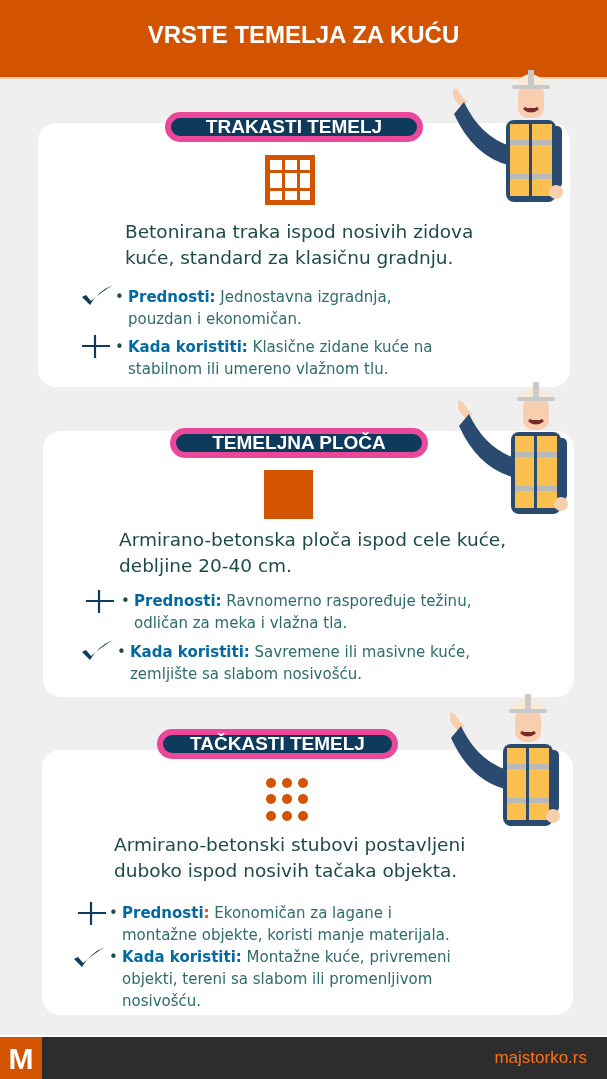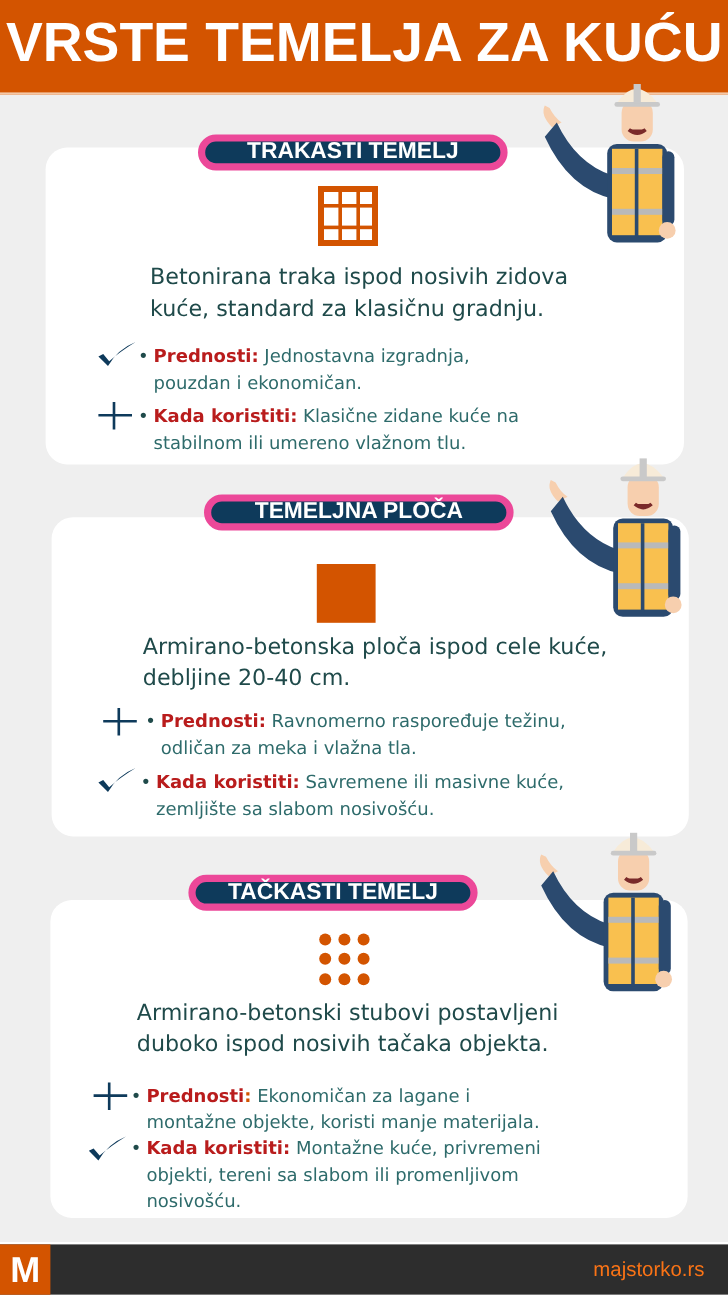--- a/index.html
+++ b/index.html
@@ -19,7 +19,7 @@
     color: #ffffff;
     font-family: "Liberation Sans", sans-serif;
     font-weight: 700;
-    font-size: 46px;
+    font-size: 24px;
     letter-spacing: 0px;
     margin-top: -8px;
   }

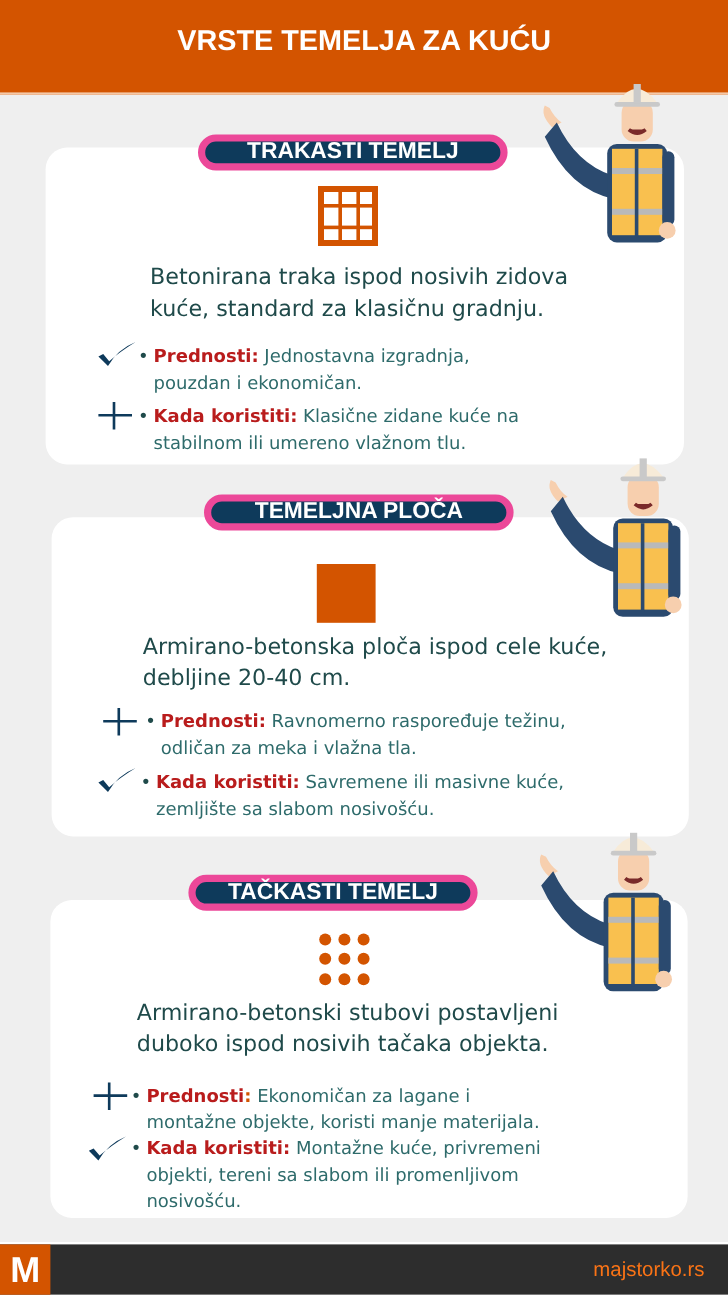--- a/index.html
+++ b/index.html
@@ -58,7 +58,7 @@
     font-size: 15px;
   }
   .item .body { padding-left: 13px; }
-  .item .lbl { color: #b91c1c; font-weight: 700; }
+  .item .lbl { color: #0369a1; font-weight: 700; }
   .mark {
     position: absolute;
     width: 34px; height: 26px;

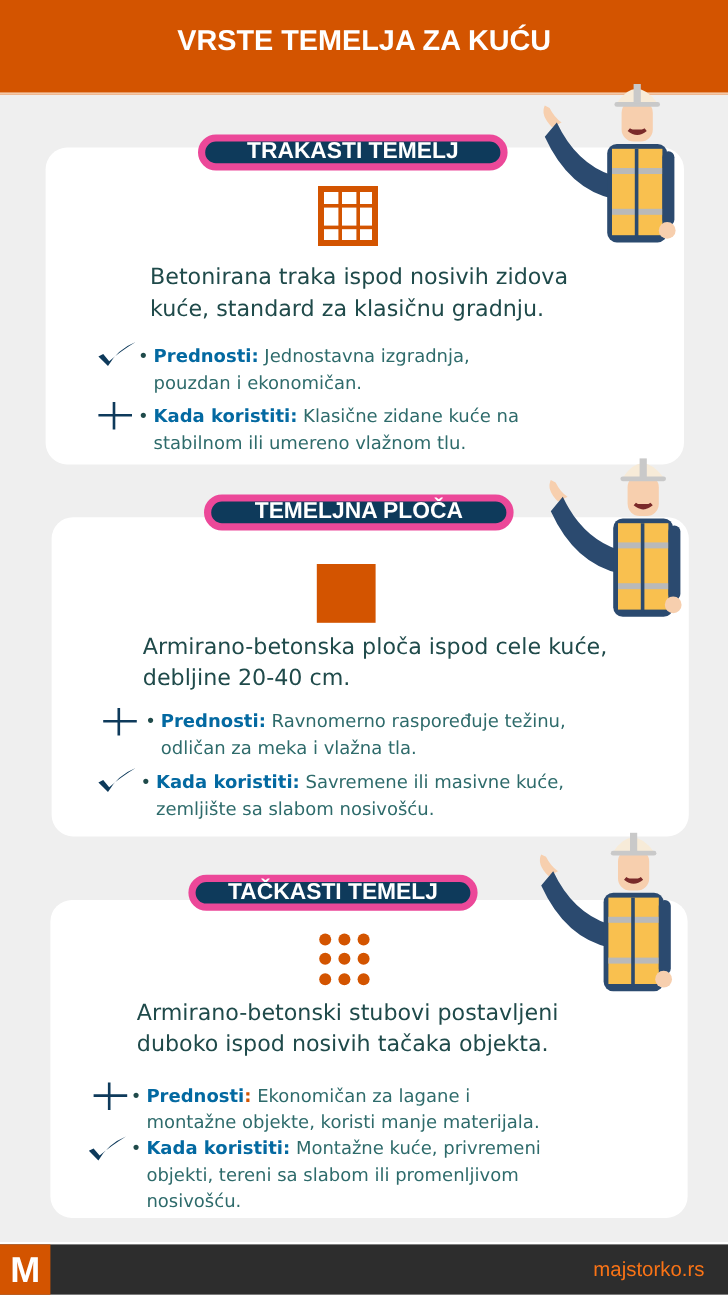--- a/index.html
+++ b/index.html
@@ -127,7 +127,7 @@
 </div>
 
 <div class="card" style="left:43px; top:431px; width:531px; height:266px;"></div>
-<div class="pill" style="left:170px; top:412px; width:258px;">TEMELJNA PLOČA</div>
+<div class="pill" style="left:170px; top:428px; width:258px;">TEMELJNA PLOČA</div>
 <div style="position:absolute; left:264px; top:470px; width:49px; height:49px; background:#d35400;"></div>
 <div class="desc" style="left:119px; top:527px;">
   <div>Armirano-betonska ploča ispod cele kuće,</div>

